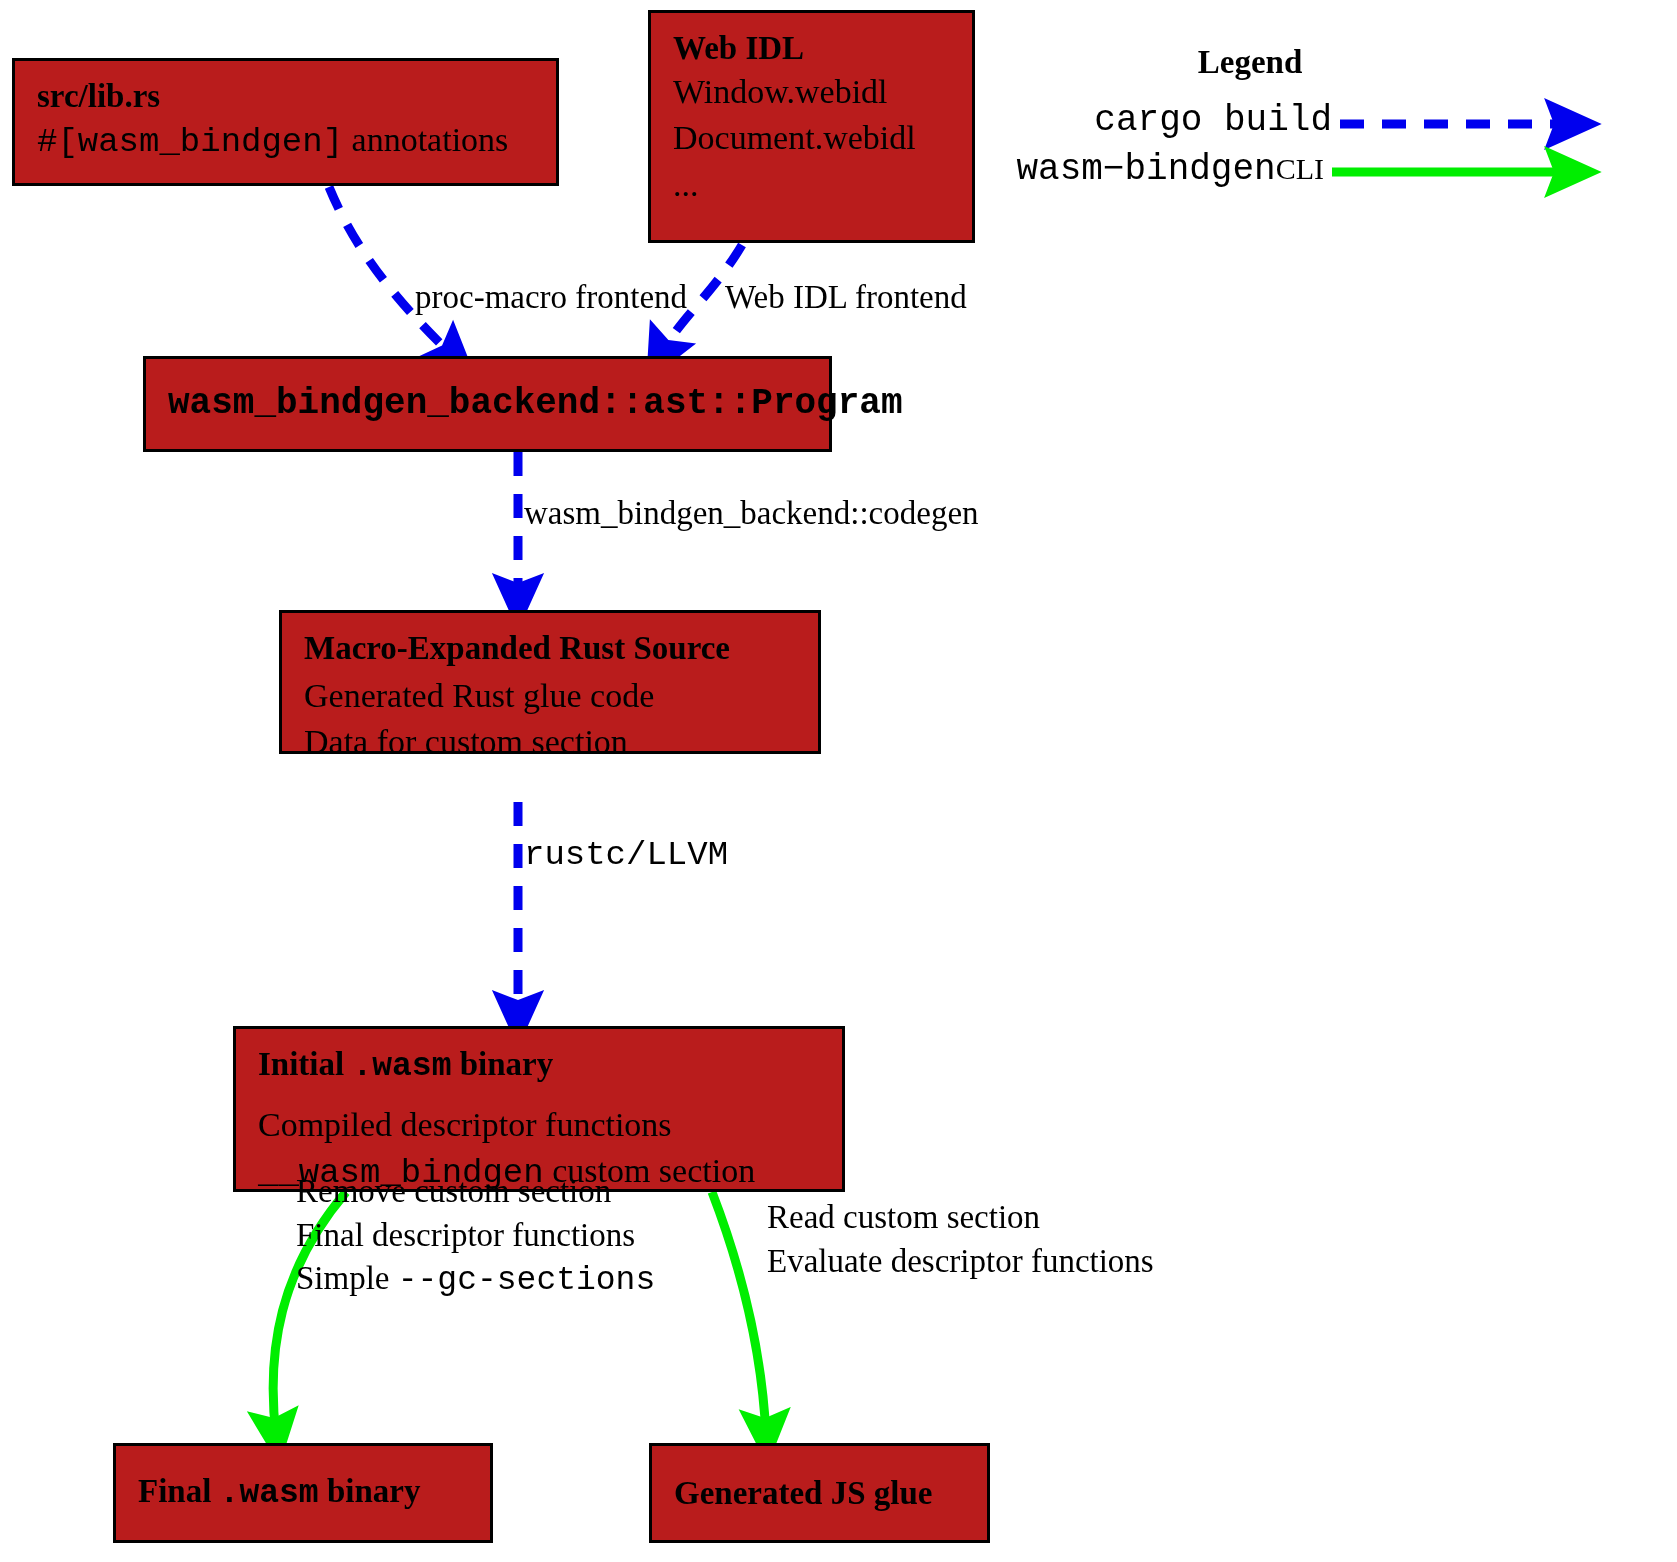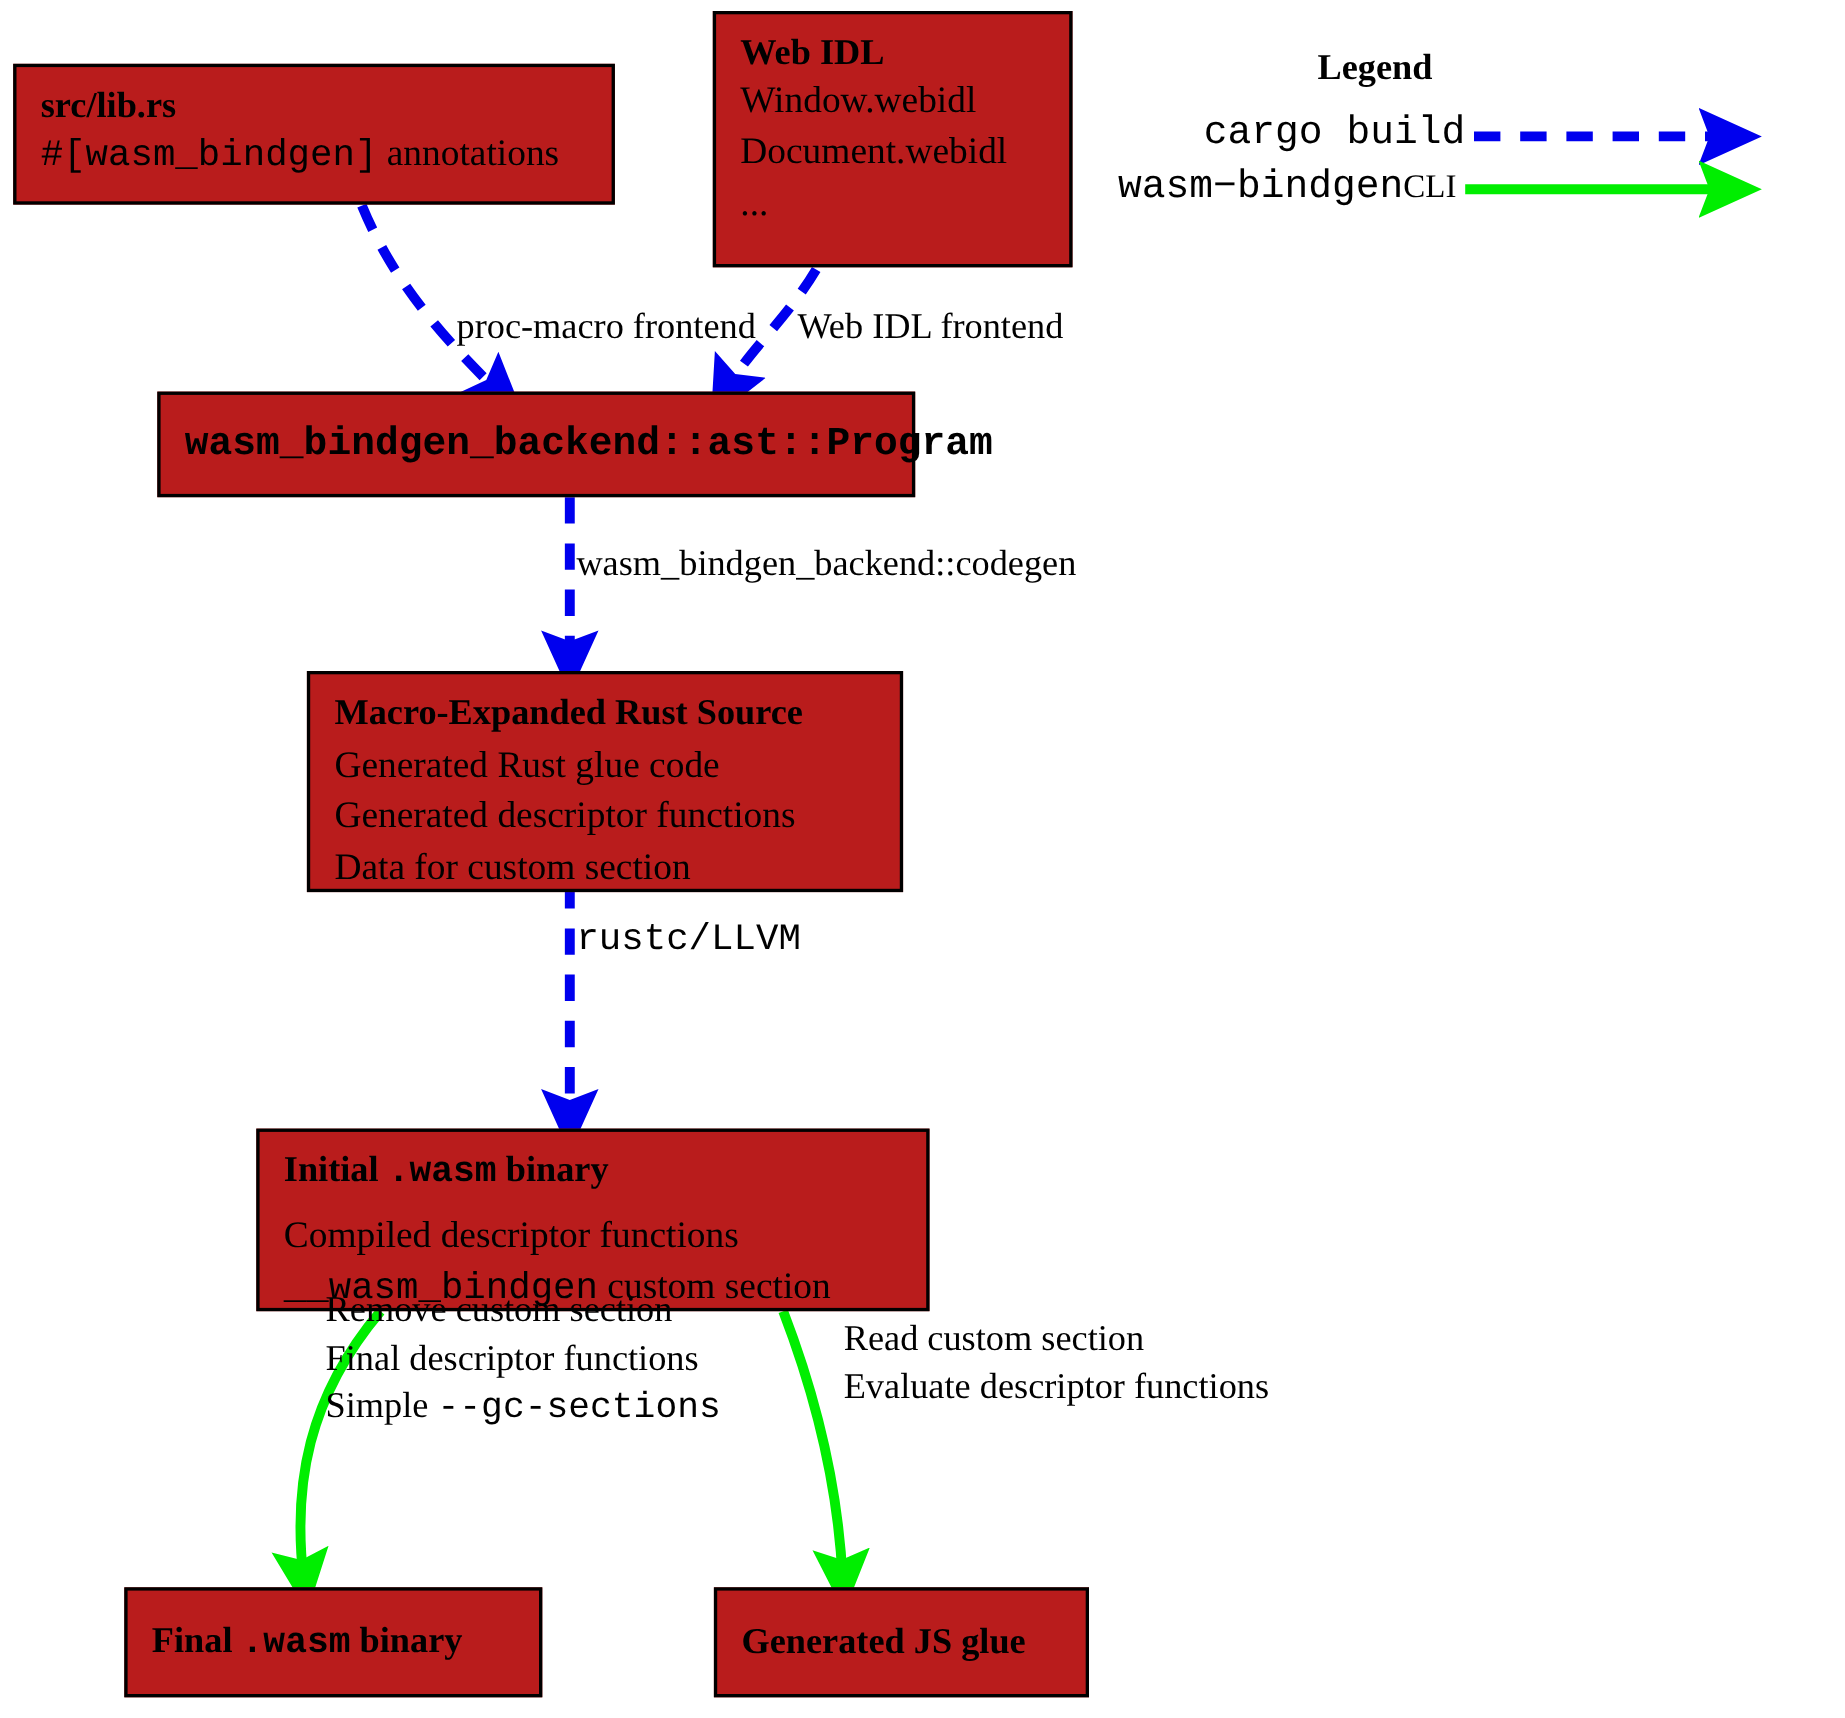--- a/index.html
+++ b/index.html
@@ -133,7 +133,7 @@
     <div class="ttl">wasm_bindgen_backend::ast::Program</div>
   </div>
 
-  <div class="node" id="node-macro-expanded" style="left:279px; top:610px; width:542px; height:201px;">
+  <div class="node" id="node-macro-expanded" style="left:279px; top:610px; width:542px; height:144px;">
     <div class="ttl" style="margin-bottom:4px;">Macro-Expanded Rust Source</div>
     <div class="ln">Generated Rust glue code</div>
     <div class="ln">Generated descriptor functions</div>

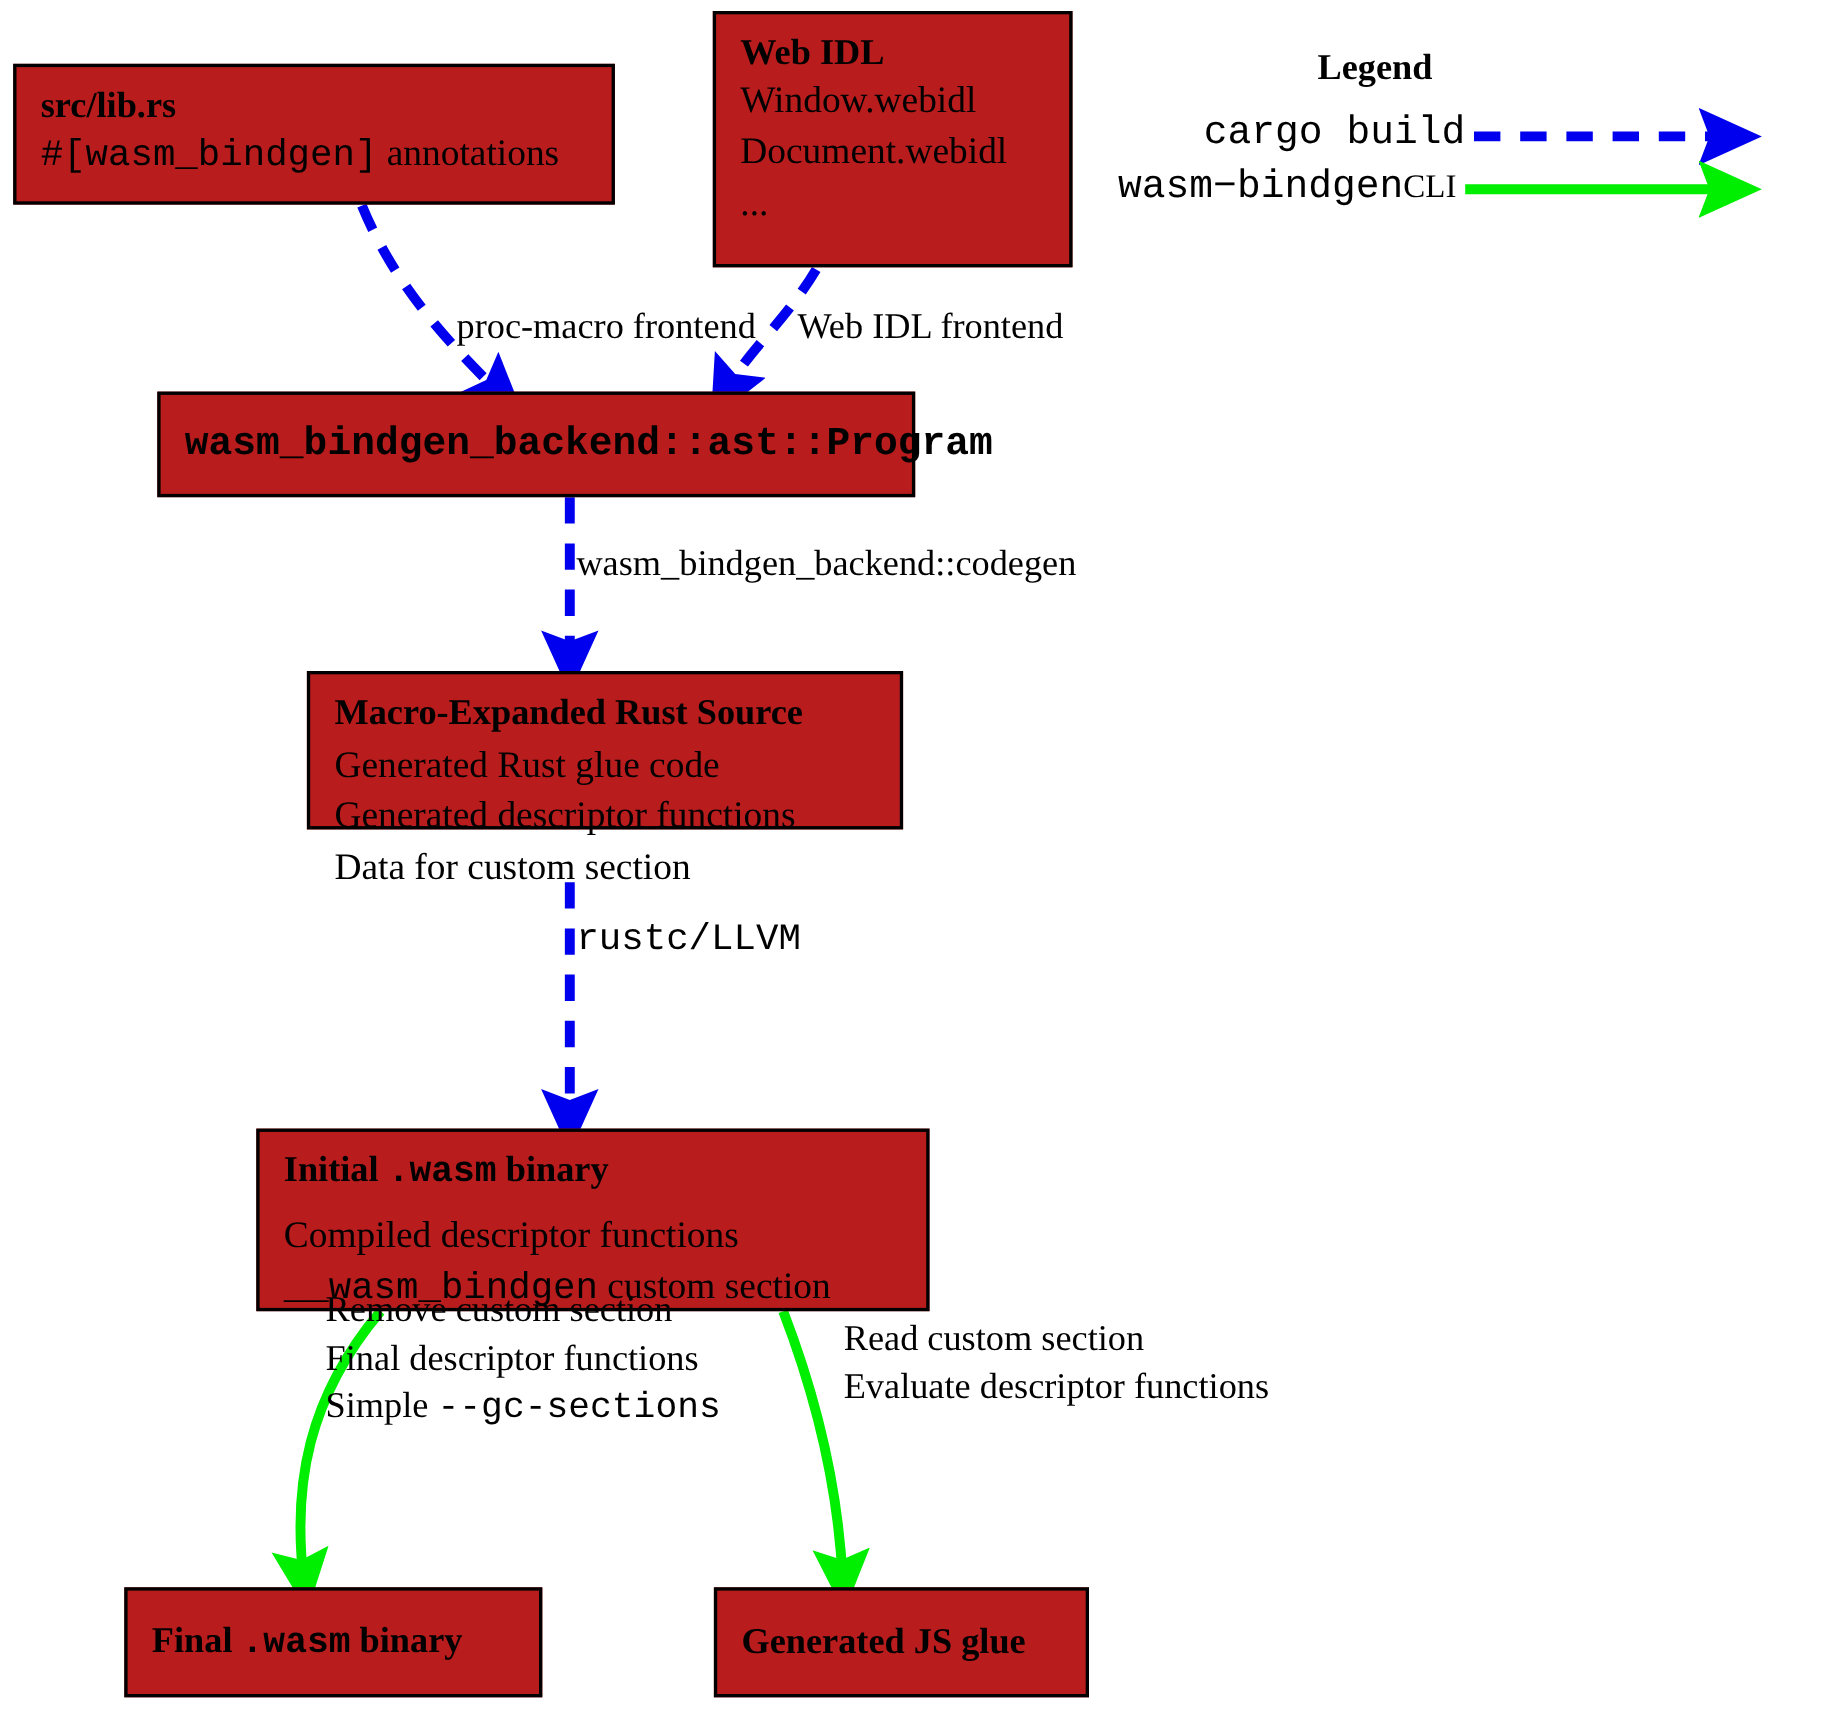--- a/index.html
+++ b/index.html
@@ -136,7 +136,6 @@
   <div class="node" id="node-macro-expanded" style="left:279px; top:610px; width:542px; height:144px;">
     <div class="ttl" style="margin-bottom:4px;">Macro-Expanded Rust Source</div>
     <div class="ln">Generated Rust glue code</div>
-    <div class="ln">Generated descriptor functions</div>
     <div class="ln">Data for custom section</div>
   </div>
 

